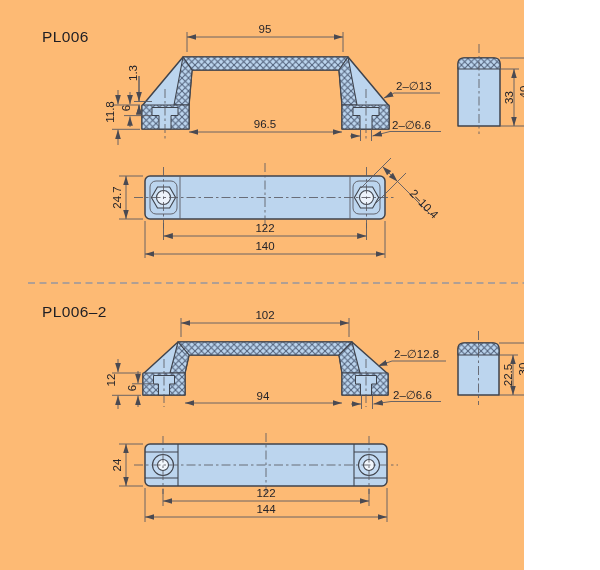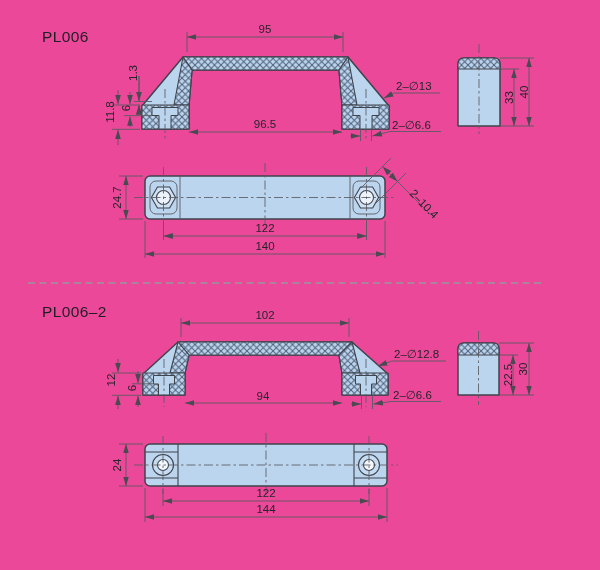--- a/index.html
+++ b/index.html
@@ -3,7 +3,7 @@
 <meta charset="utf-8">
 <style>
   html,body{margin:0;padding:0;background:#ffffff;}
-  .sheet{position:relative;width:600px;height:570px;background:#ec4899;overflow:hidden;
+  .sheet{position:relative;width:524px;height:570px;background:#fdba74;overflow:hidden;
          font-family:"Liberation Sans", sans-serif;}
   svg{position:absolute;left:0;top:0;}
   .ttl{font-size:15.5px;font-weight:500;fill:#1e1e24;letter-spacing:.4px;}

